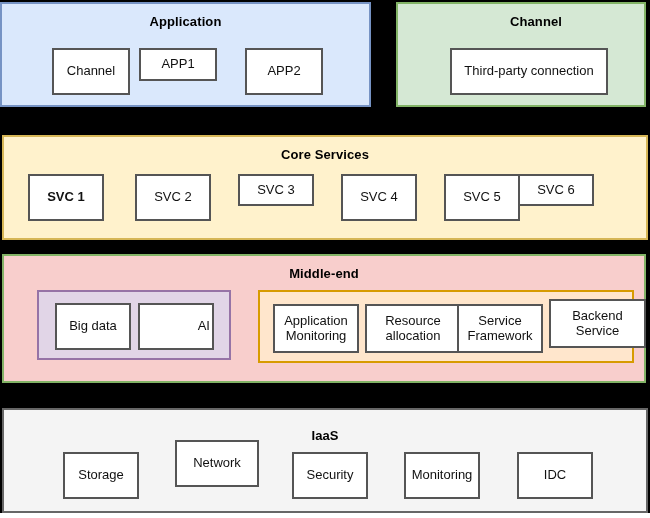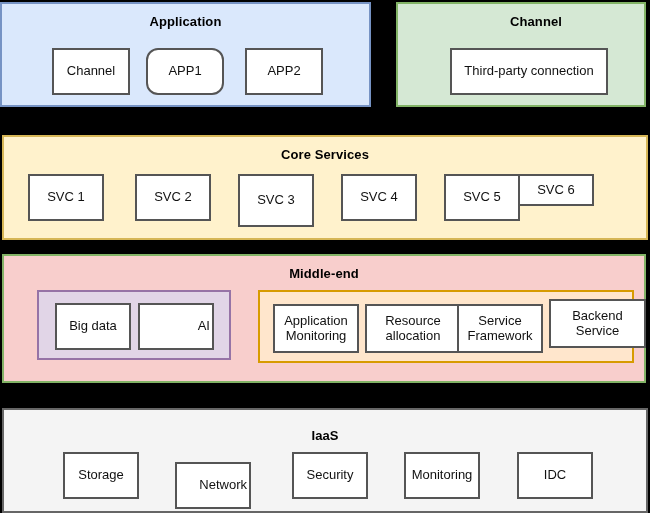--- a/index.html
+++ b/index.html
@@ -80,7 +80,7 @@
     <div class="node" style="left:50px; top:44px; width:78px; height:47px;">
       <span>Channel</span>
     </div>
-    <div class="node" style="left:144px; top:44px; width:78px; height:47px;border-radius:12px;">
+    <div class="node" style="left:137px; top:44px; width:78px; height:33px;">
       <span>APP1</span>
     </div>
     <div class="node" style="left:243px; top:44px; width:78px; height:47px;">

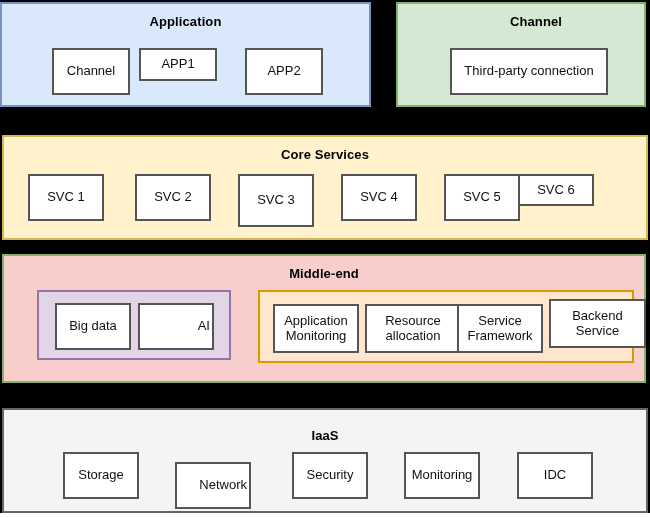--- a/index.html
+++ b/index.html
@@ -97,7 +97,7 @@
 
   <div class="panel p-core" style="left:2px; top:135px; width:646px; height:105px;">
     <div class="panel-title" style="top:10px;">Core Services</div>
-    <div class="node" style="left:24px; top:37px; width:76px; height:47px;">
+    <div class="node" style="left:24px; top:37px; width:76px; height:47px;font-weight:bold;">
       <span>SVC 1</span>
     </div>
     <div class="node" style="left:131px; top:37px; width:76px; height:47px;">

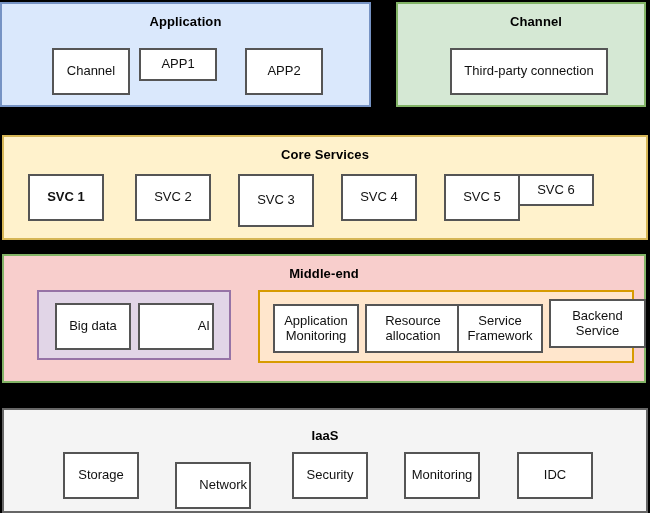--- a/index.html
+++ b/index.html
@@ -103,7 +103,7 @@
     <div class="node" style="left:131px; top:37px; width:76px; height:47px;">
       <span>SVC 2</span>
     </div>
-    <div class="node" style="left:234px; top:37px; width:76px; height:53px;">
+    <div class="node" style="left:234px; top:37px; width:76px; height:32px;">
       <span>SVC 3</span>
     </div>
     <div class="node" style="left:337px; top:37px; width:76px; height:47px;">

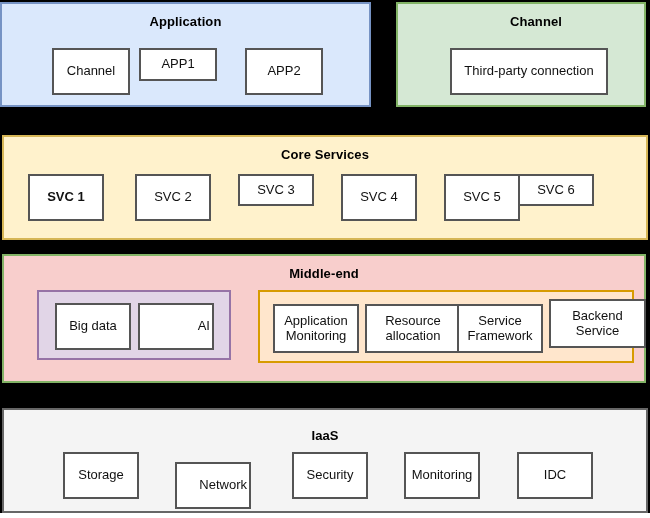--- a/index.html
+++ b/index.html
@@ -162,7 +162,7 @@
     <div class="node" style="left:59px; top:42px; width:76px; height:47px;">
       <span>Storage</span>
     </div>
-    <div class="node" style="left:171px; top:52px; width:76px; height:47px;justify-content:flex-end;">
+    <div class="node" style="left:171px; top:30px; width:84px; height:47px;">
       <span>Network</span>
     </div>
     <div class="node" style="left:288px; top:42px; width:76px; height:47px;">

